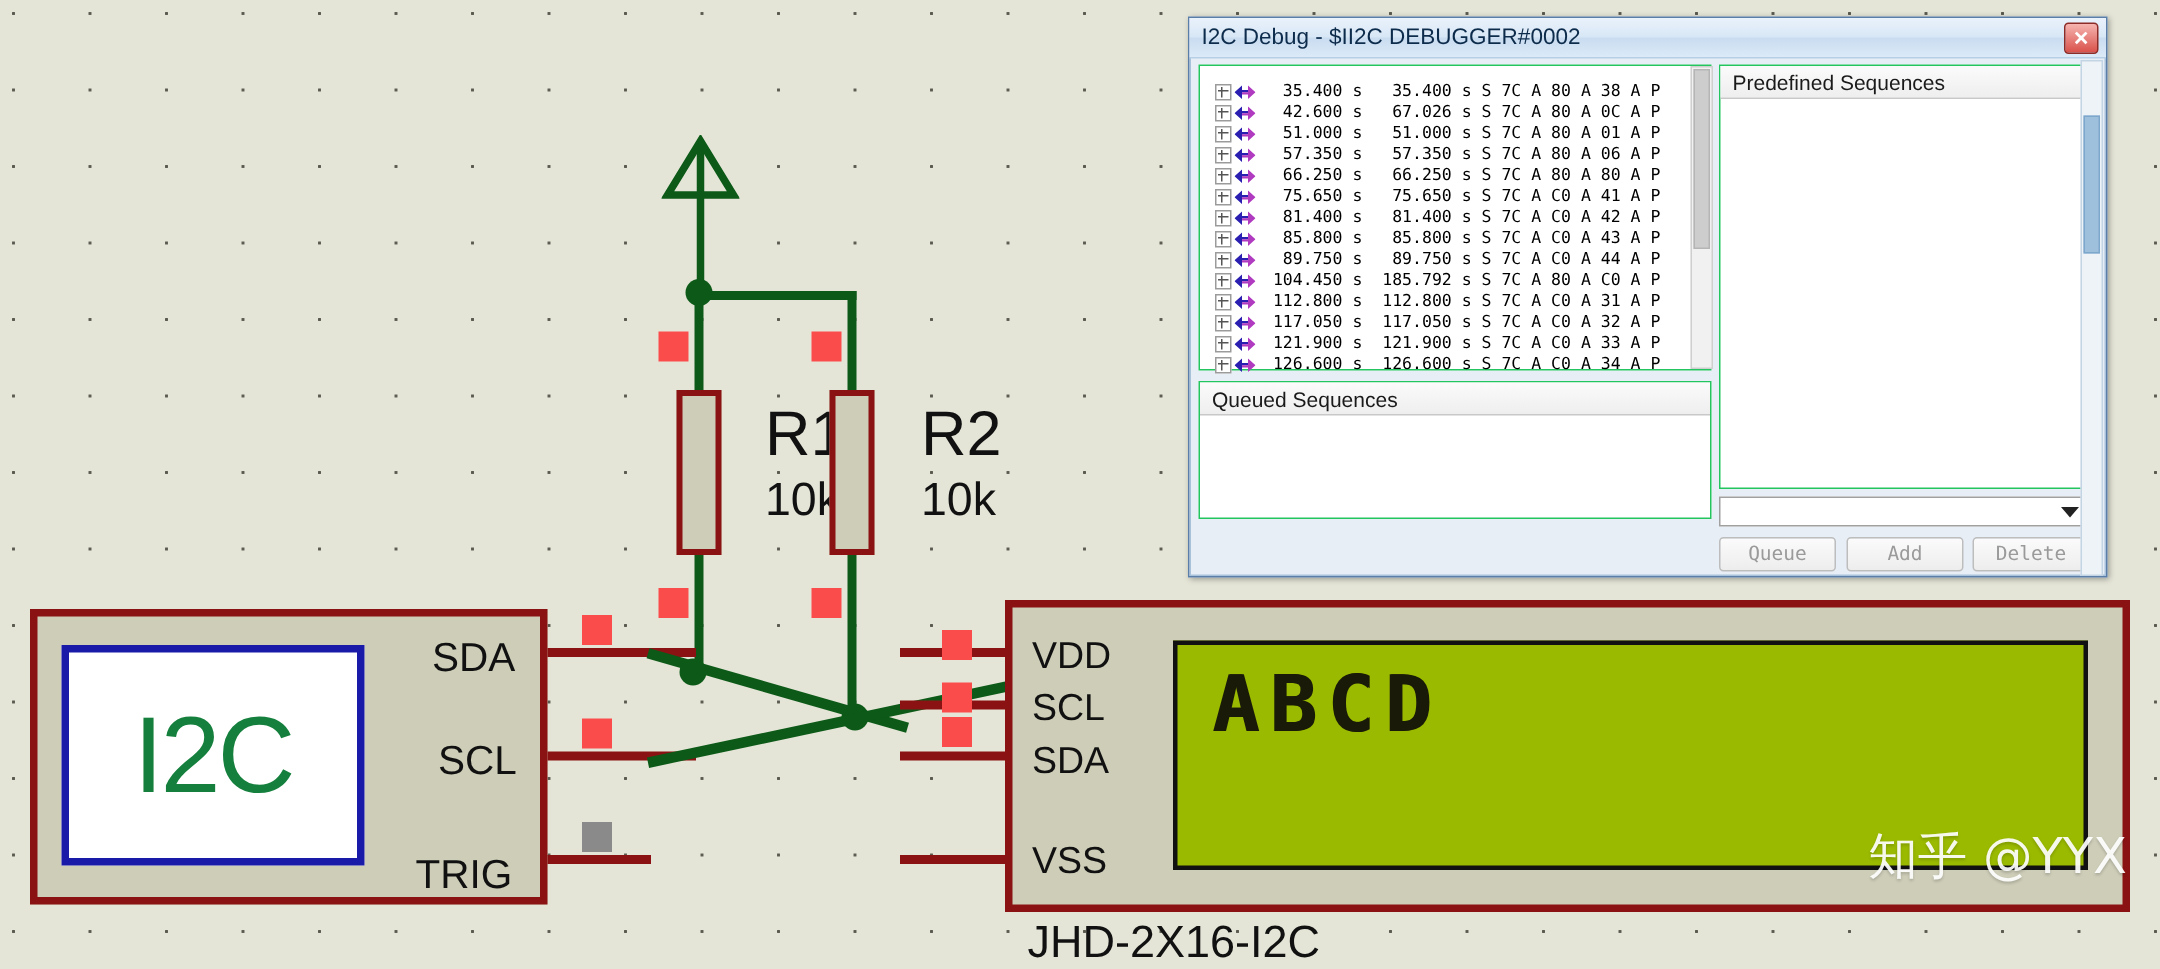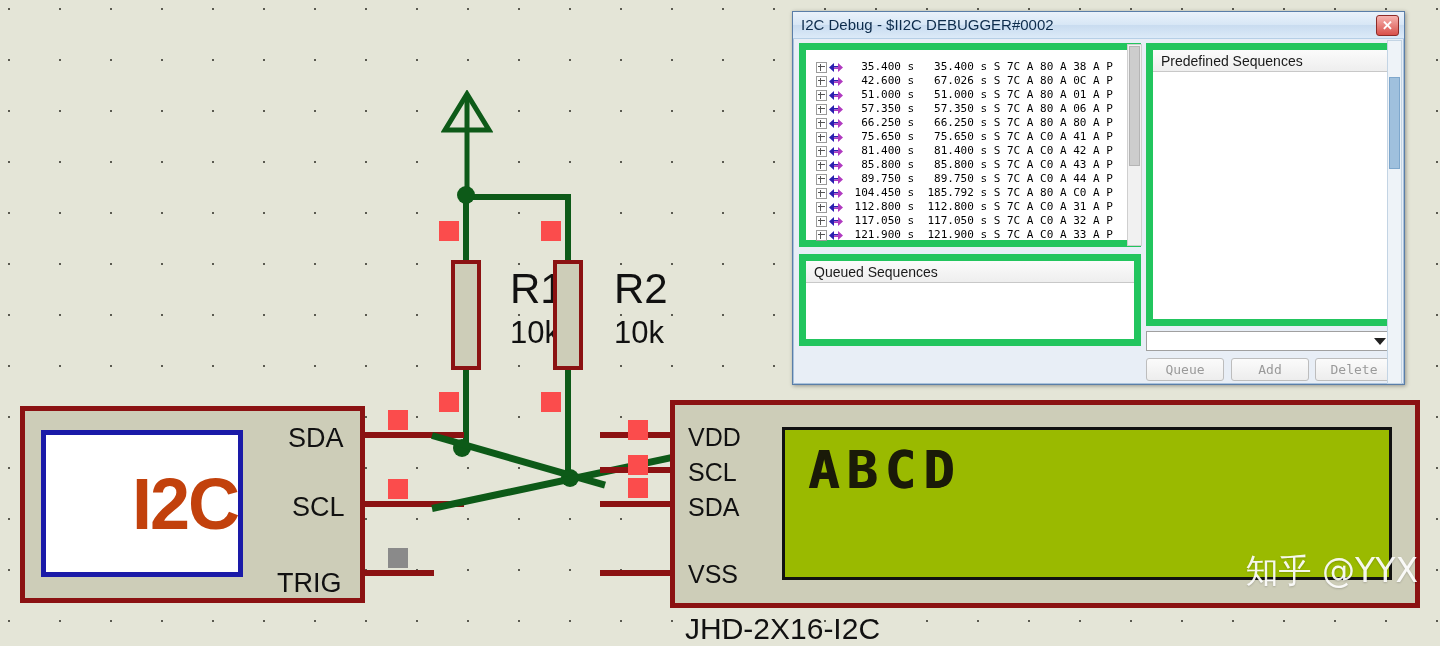--- a/index.html
+++ b/index.html
@@ -85,7 +85,7 @@
   #dlg-body{position:absolute;left:0;top:26px;width:613px;height:348px;}
 
   .panel{
-    position:absolute;background:#fff;border:7px solid #22c55e;box-sizing:border-box;
+    position:absolute;background:#fff;border:1px solid #22c55e;box-sizing:border-box;
   }
   .panel-head{
     position:absolute;left:0;top:0;right:0;height:22px;

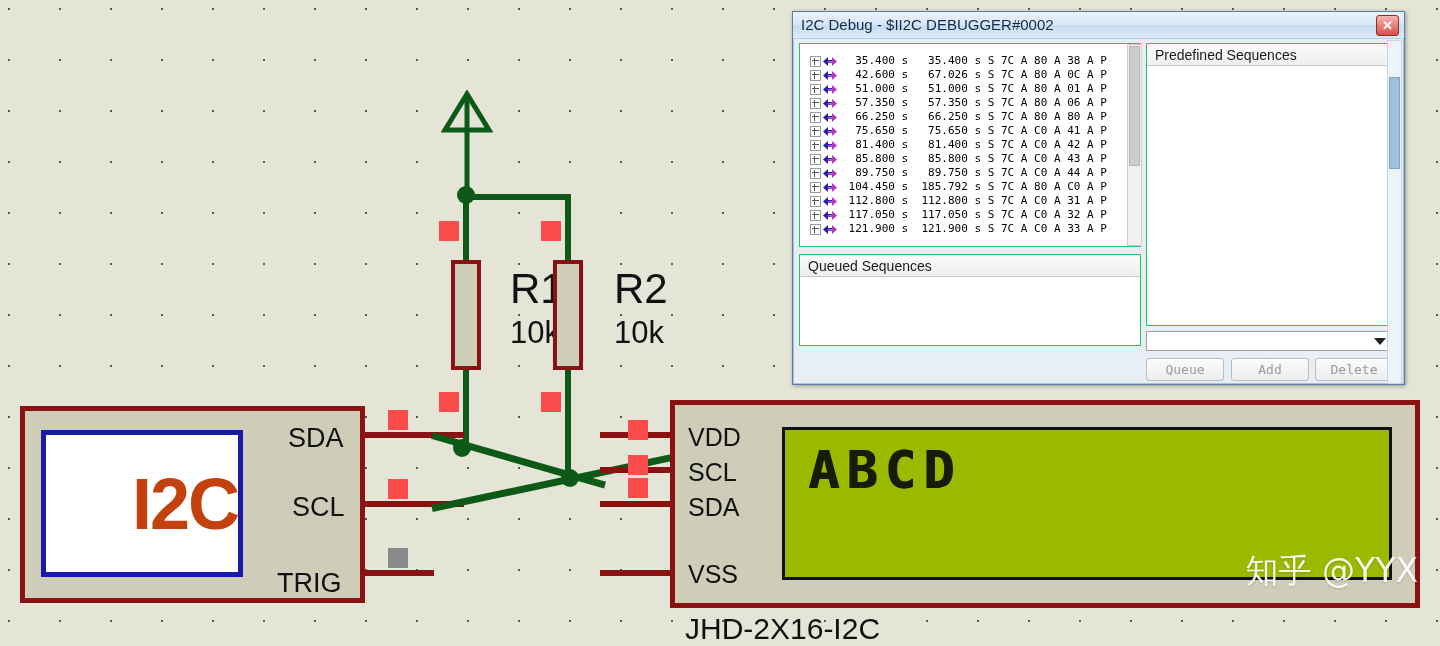--- a/index.html
+++ b/index.html
@@ -346,6 +346,14 @@
               </svg></span>
             <span class="log-txt"> 121.900 s  121.900 s S 7C A C0 A 33 A P</span>
           </div>
+          <div class="log-row">
+            <span class="exp-box"></span>
+            <span class="arrow-ico"><svg width="14" height="11" viewBox="0 0 14 11">
+                <path d="M0 5.5 L5 1 L5 4 L9 4 L9 5.5 L5 5.5 L5 10 Z" fill="#2a1fb0"></path>
+                <path d="M14 5.5 L9 10 L9 7 L5 7 L5 5.5 L9 5.5 L9 1 Z" fill="#b03ac0"></path>
+              </svg></span>
+            <span class="log-txt"> 126.600 s  126.600 s S 7C A C0 A 34 A P</span>
+          </div>
         </div>
     </div>
     <div class="vscroll" style="left:334px;top:6px;height:202px;">

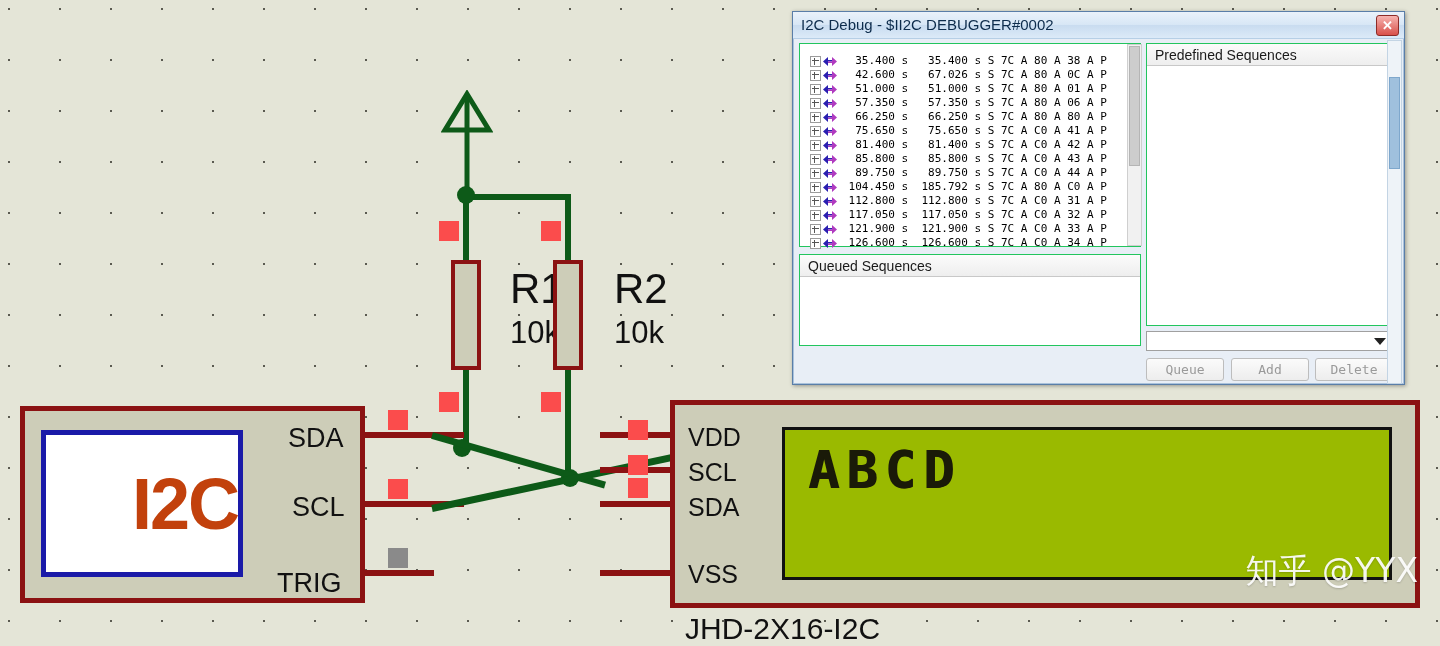--- a/index.html
+++ b/index.html
@@ -31,8 +31,8 @@
 
   .i2c-logo{
     position:absolute;background:#ffffff;border:5px solid #1a1aa8;box-sizing:border-box;
-    display:flex;align-items:center;justify-content:flex-end;
-    color:#c2410c;font-weight:bold;letter-spacing:-2px;
+    display:flex;align-items:center;justify-content:center;
+    color:#15803d;font-weight:normal;letter-spacing:-2px;
   }
   .pinlabel{
     position:absolute;color:#111;font-size:27px;font-family:"Liberation Sans",sans-serif;

